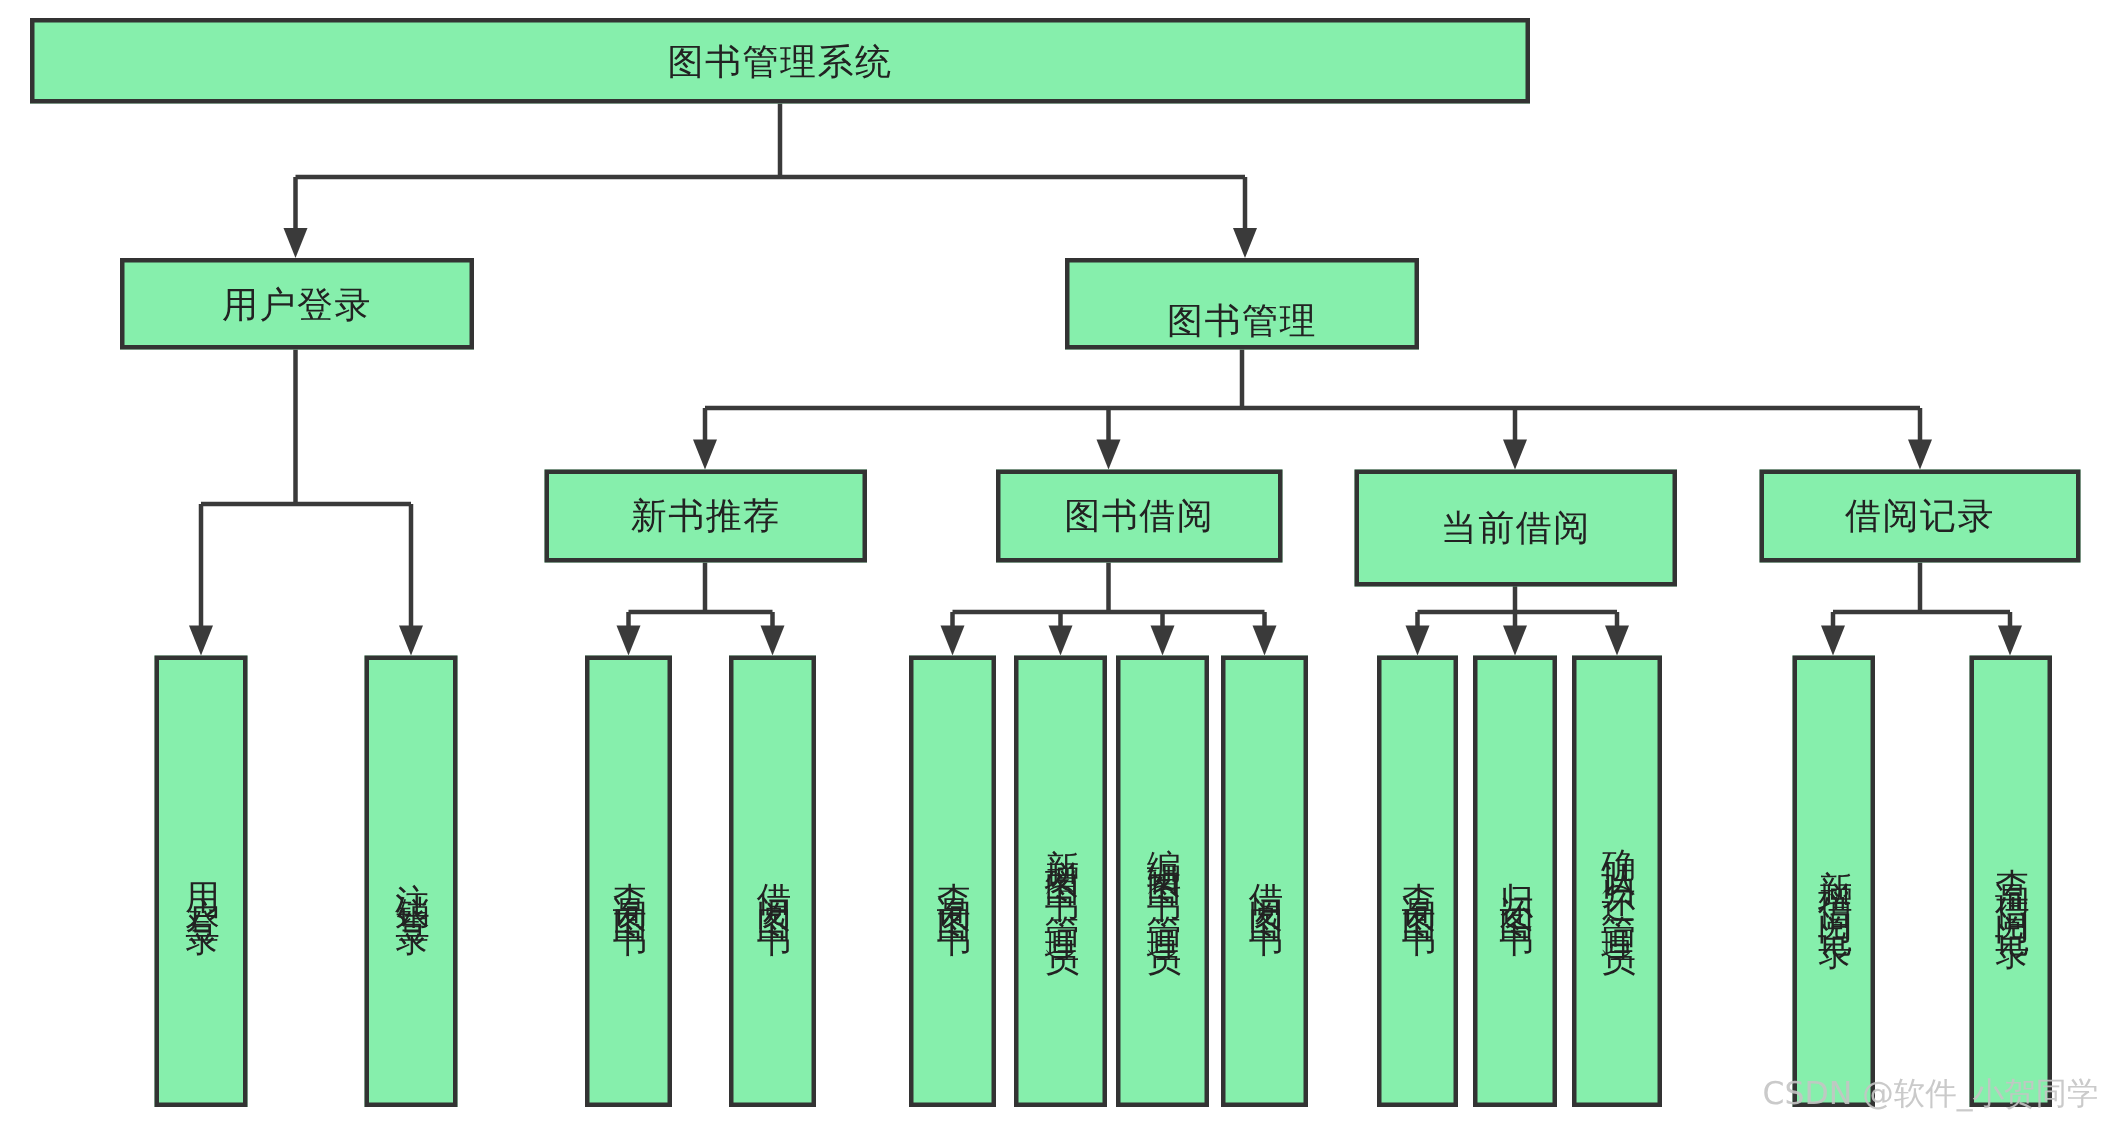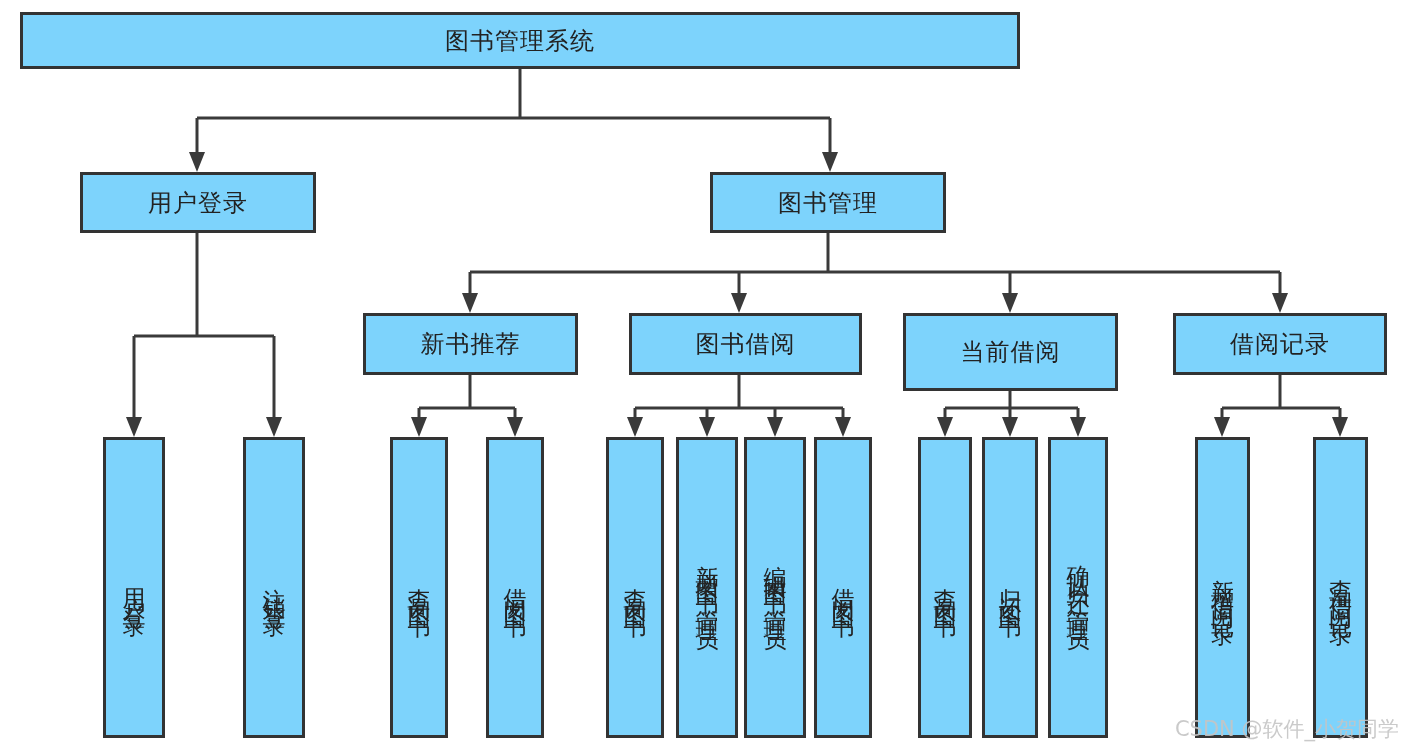--- a/index.html
+++ b/index.html
@@ -19,7 +19,7 @@
   .box {
     position: absolute;
     box-sizing: border-box;
-    background: #7dd3fc;
+    background: #86efac;
     border: 3px solid #333333;
     display: flex;
     align-items: center;

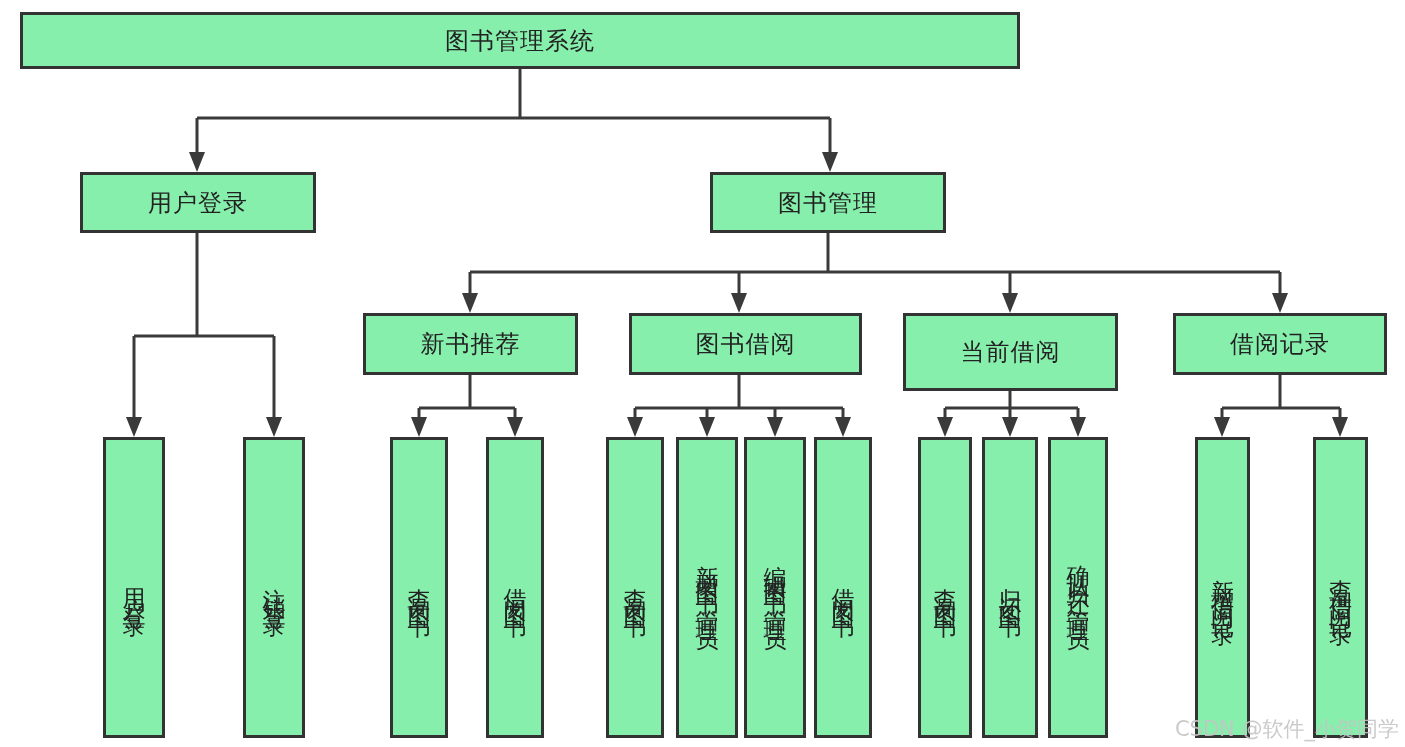--- a/index.html
+++ b/index.html
@@ -120,7 +120,7 @@
   <div class="box" style="left:80px;top:172px;width:236px;height:61px;">
     <span class="htext">用户登录</span>
   </div>
-  <div class="box" style="left:710px;top:172px;width:236px;height:61px;">
+  <div class="box" style="left:710px;top:172px;width:236px;height:61px;align-items:flex-end;">
     <span class="htext">图书管理</span>
   </div>
 

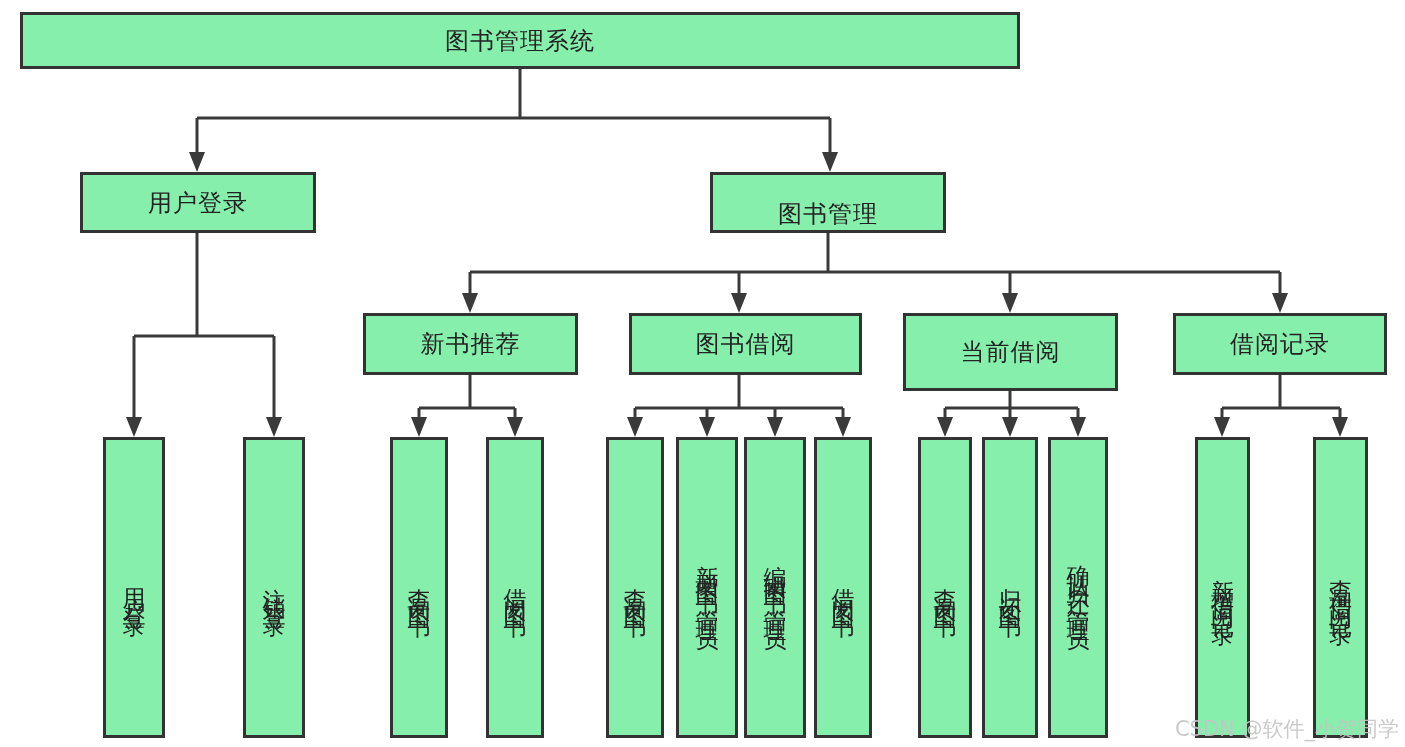--- a/index.html
+++ b/index.html
@@ -127,7 +127,7 @@
   <div class="box" style="left:363px;top:313px;width:215px;height:62px;text-align:center;">
     <span class="htext">新书推荐</span>
   </div>
-  <div class="box" style="left:629px;top:313px;width:233px;height:62px;">
+  <div class="box" style="left:664px;top:313px;width:191px;height:62px;">
     <span class="htext">图书借阅</span>
   </div>
   <div class="box" style="left:903px;top:313px;width:215px;height:78px;">

